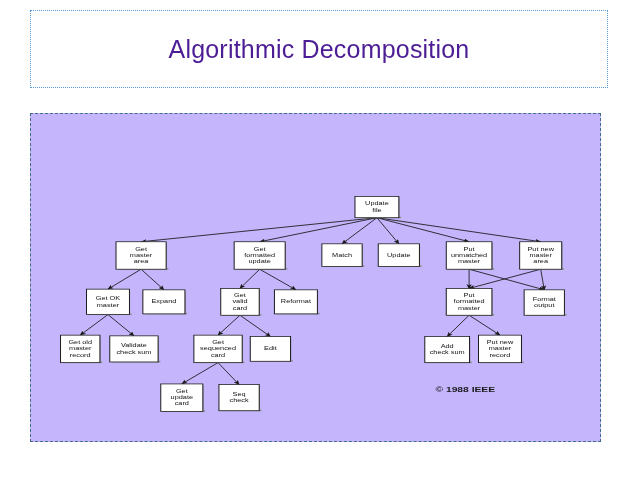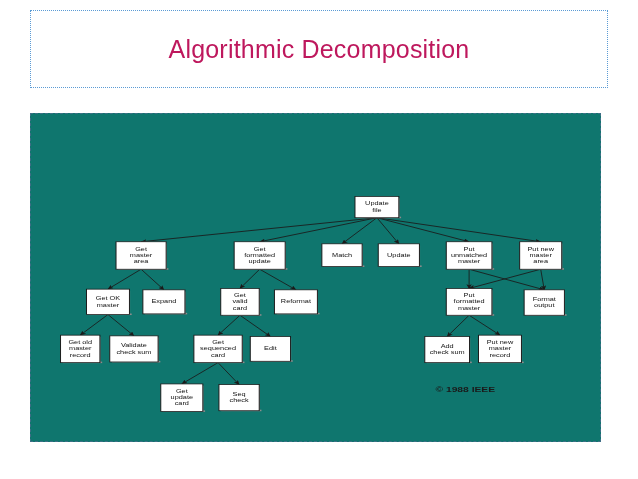--- a/index.html
+++ b/index.html
@@ -30,7 +30,7 @@
     background: #ffffff;
   }
   #title-text {
-    color: #be185d;
+    color: #4c1d95;
     font-size: 25px;
     font-weight: 400;
     letter-spacing: 0.2px;

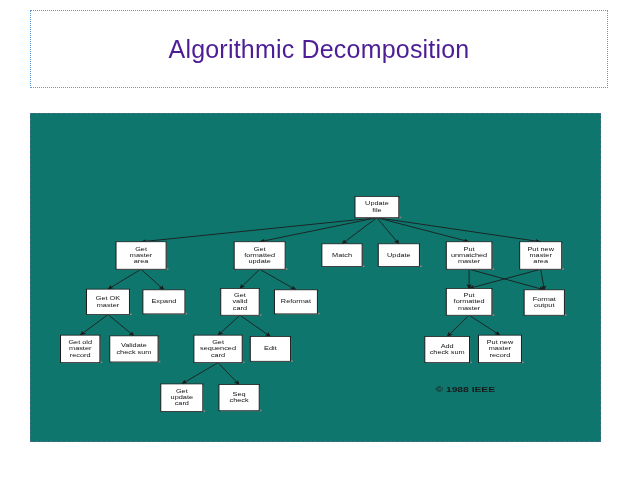--- a/index.html
+++ b/index.html
@@ -47,7 +47,7 @@
     height: 329px;
     border: 1px dashed #3f6e86;
     box-sizing: border-box;
-    background: #0f766e;
+    background: #c4b5fd;
   }
 
   #diagram-wrap {

